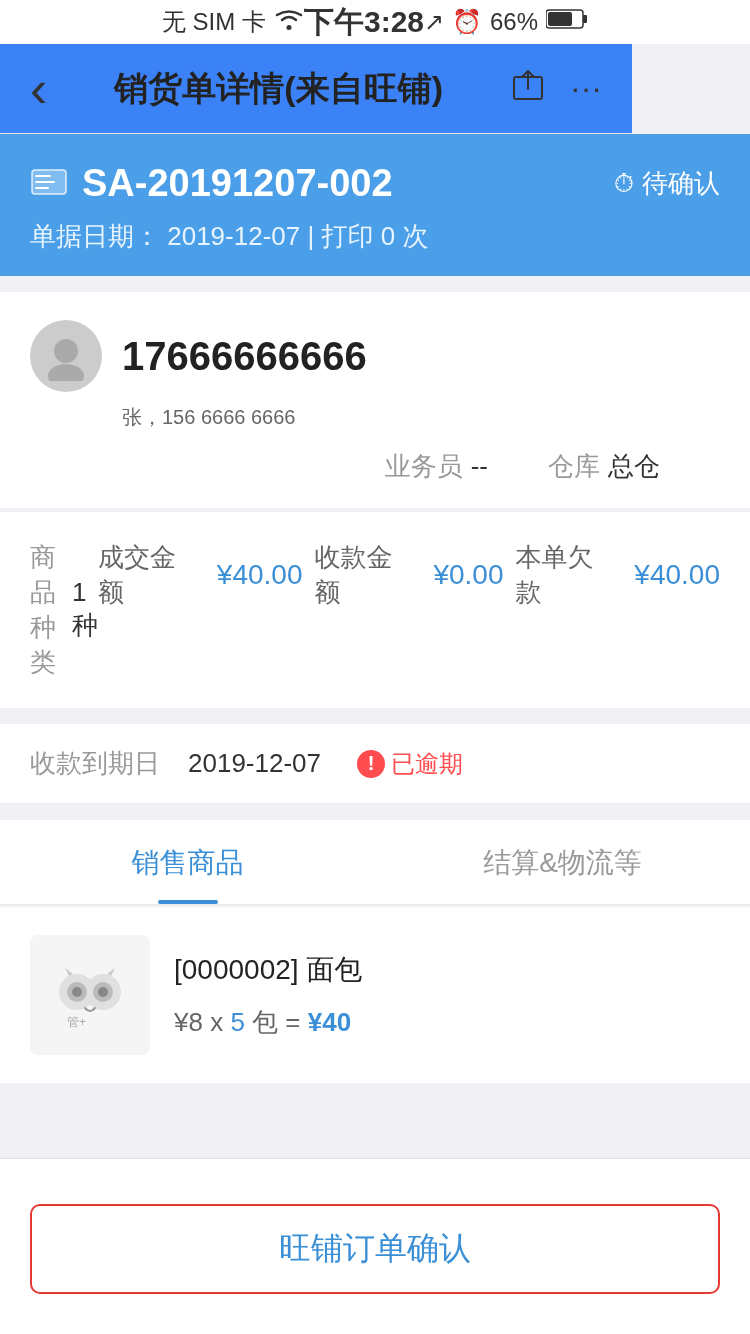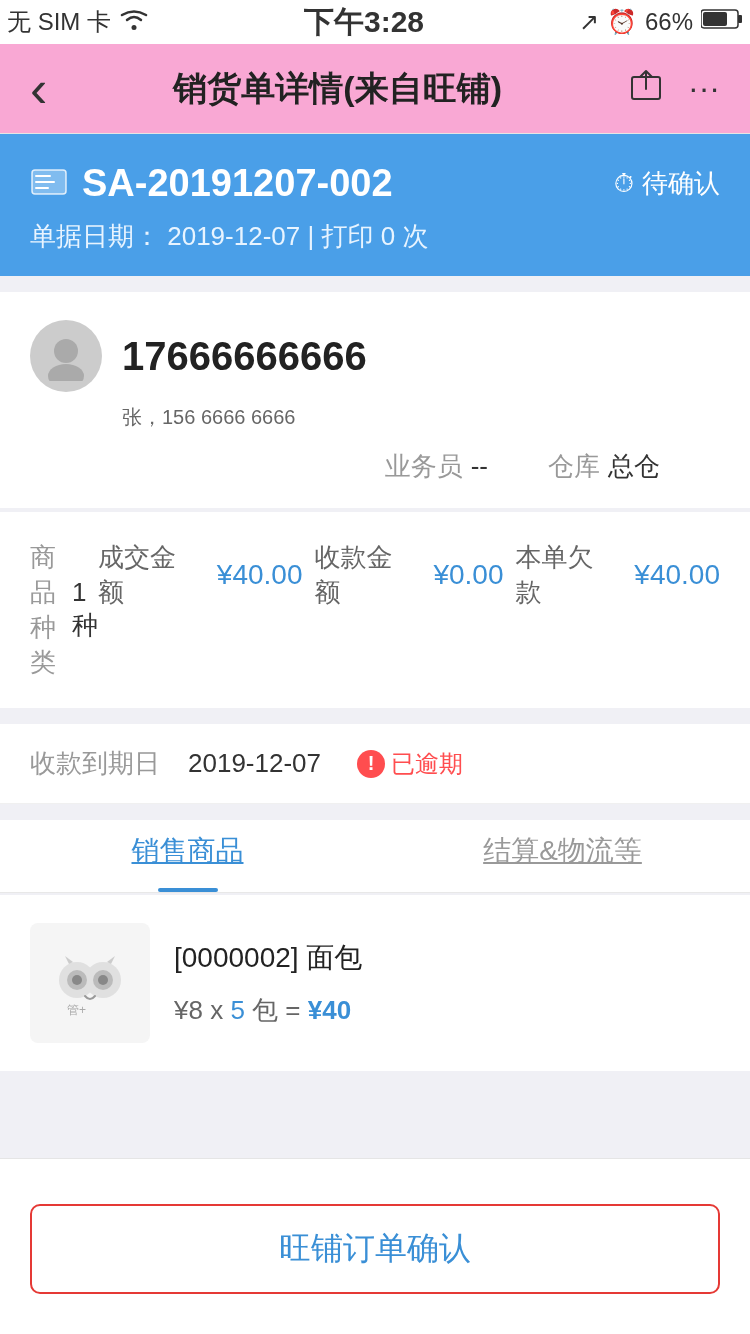--- a/index.html
+++ b/index.html
@@ -20,8 +20,8 @@
       background: #fff;
       display: flex;
       align-items: center;
-      justify-content: space-between;
-      padding: 0 7px;
+      justify-content: center;
+      padding: 0 20px;
       font-size: 24px;
       font-weight: 500;
     }

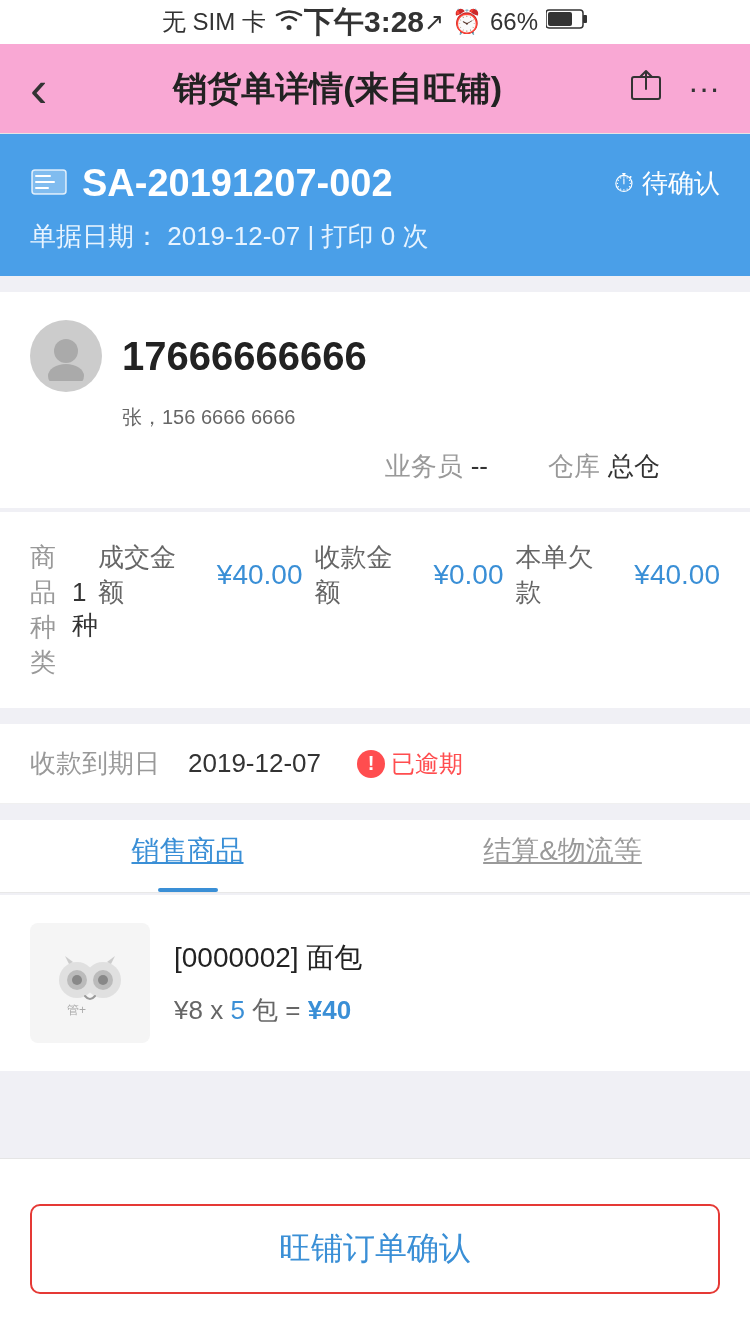--- a/index.html
+++ b/index.html
@@ -31,9 +31,9 @@
 
     
     .nav-bar {
-      width: 750px;
+      width: 632px;
       height: 90px;
-      background: #f9a8d4;
+      background: #3b82f6;
       display: flex;
       align-items: center;
       justify-content: space-between;

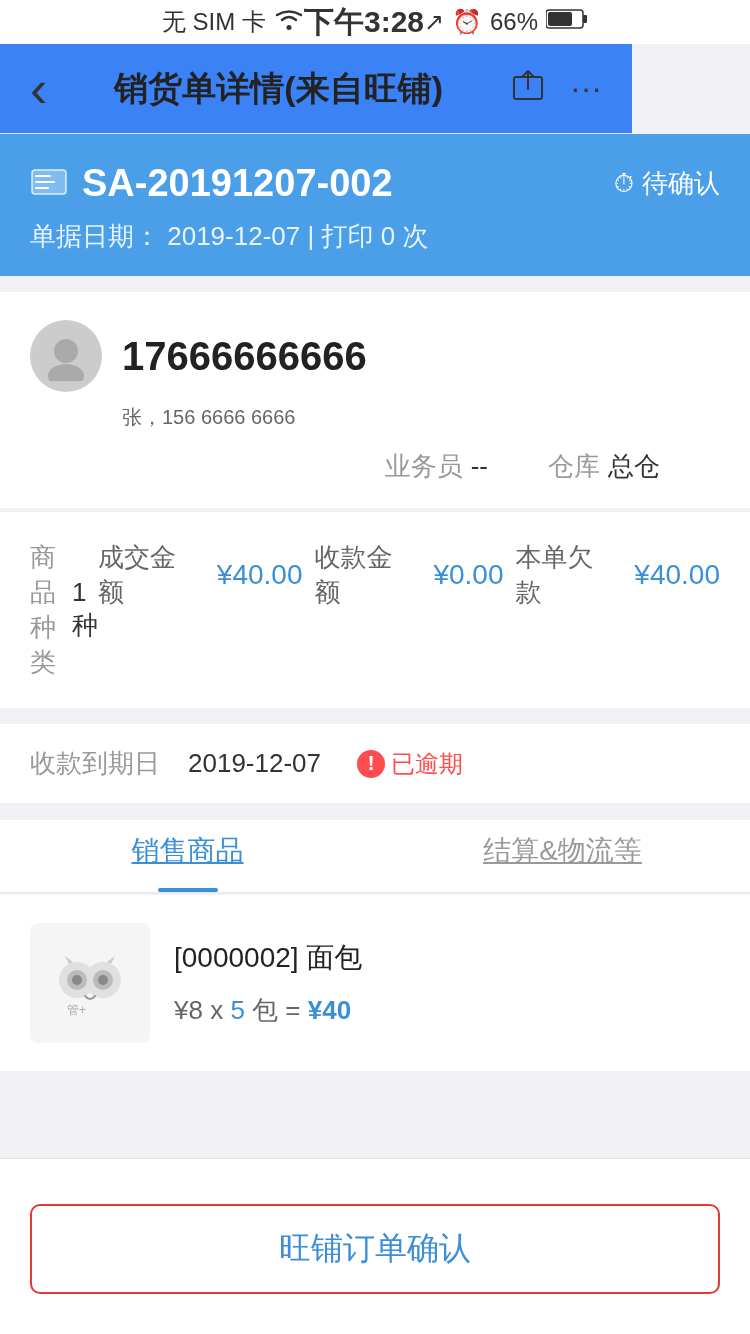--- a/index.html
+++ b/index.html
@@ -220,12 +220,11 @@
     .tab-item {
       flex: 1;
       text-align: center;
-      padding: 12px 0 22px 0;
+      padding: 24px 0 22px 0;
       font-size: 28px;
       color: #999;
       position: relative;
       cursor: pointer;
-      text-decoration: underline;
     }
     .tab-item.active {
       color: #3a8fd6;

